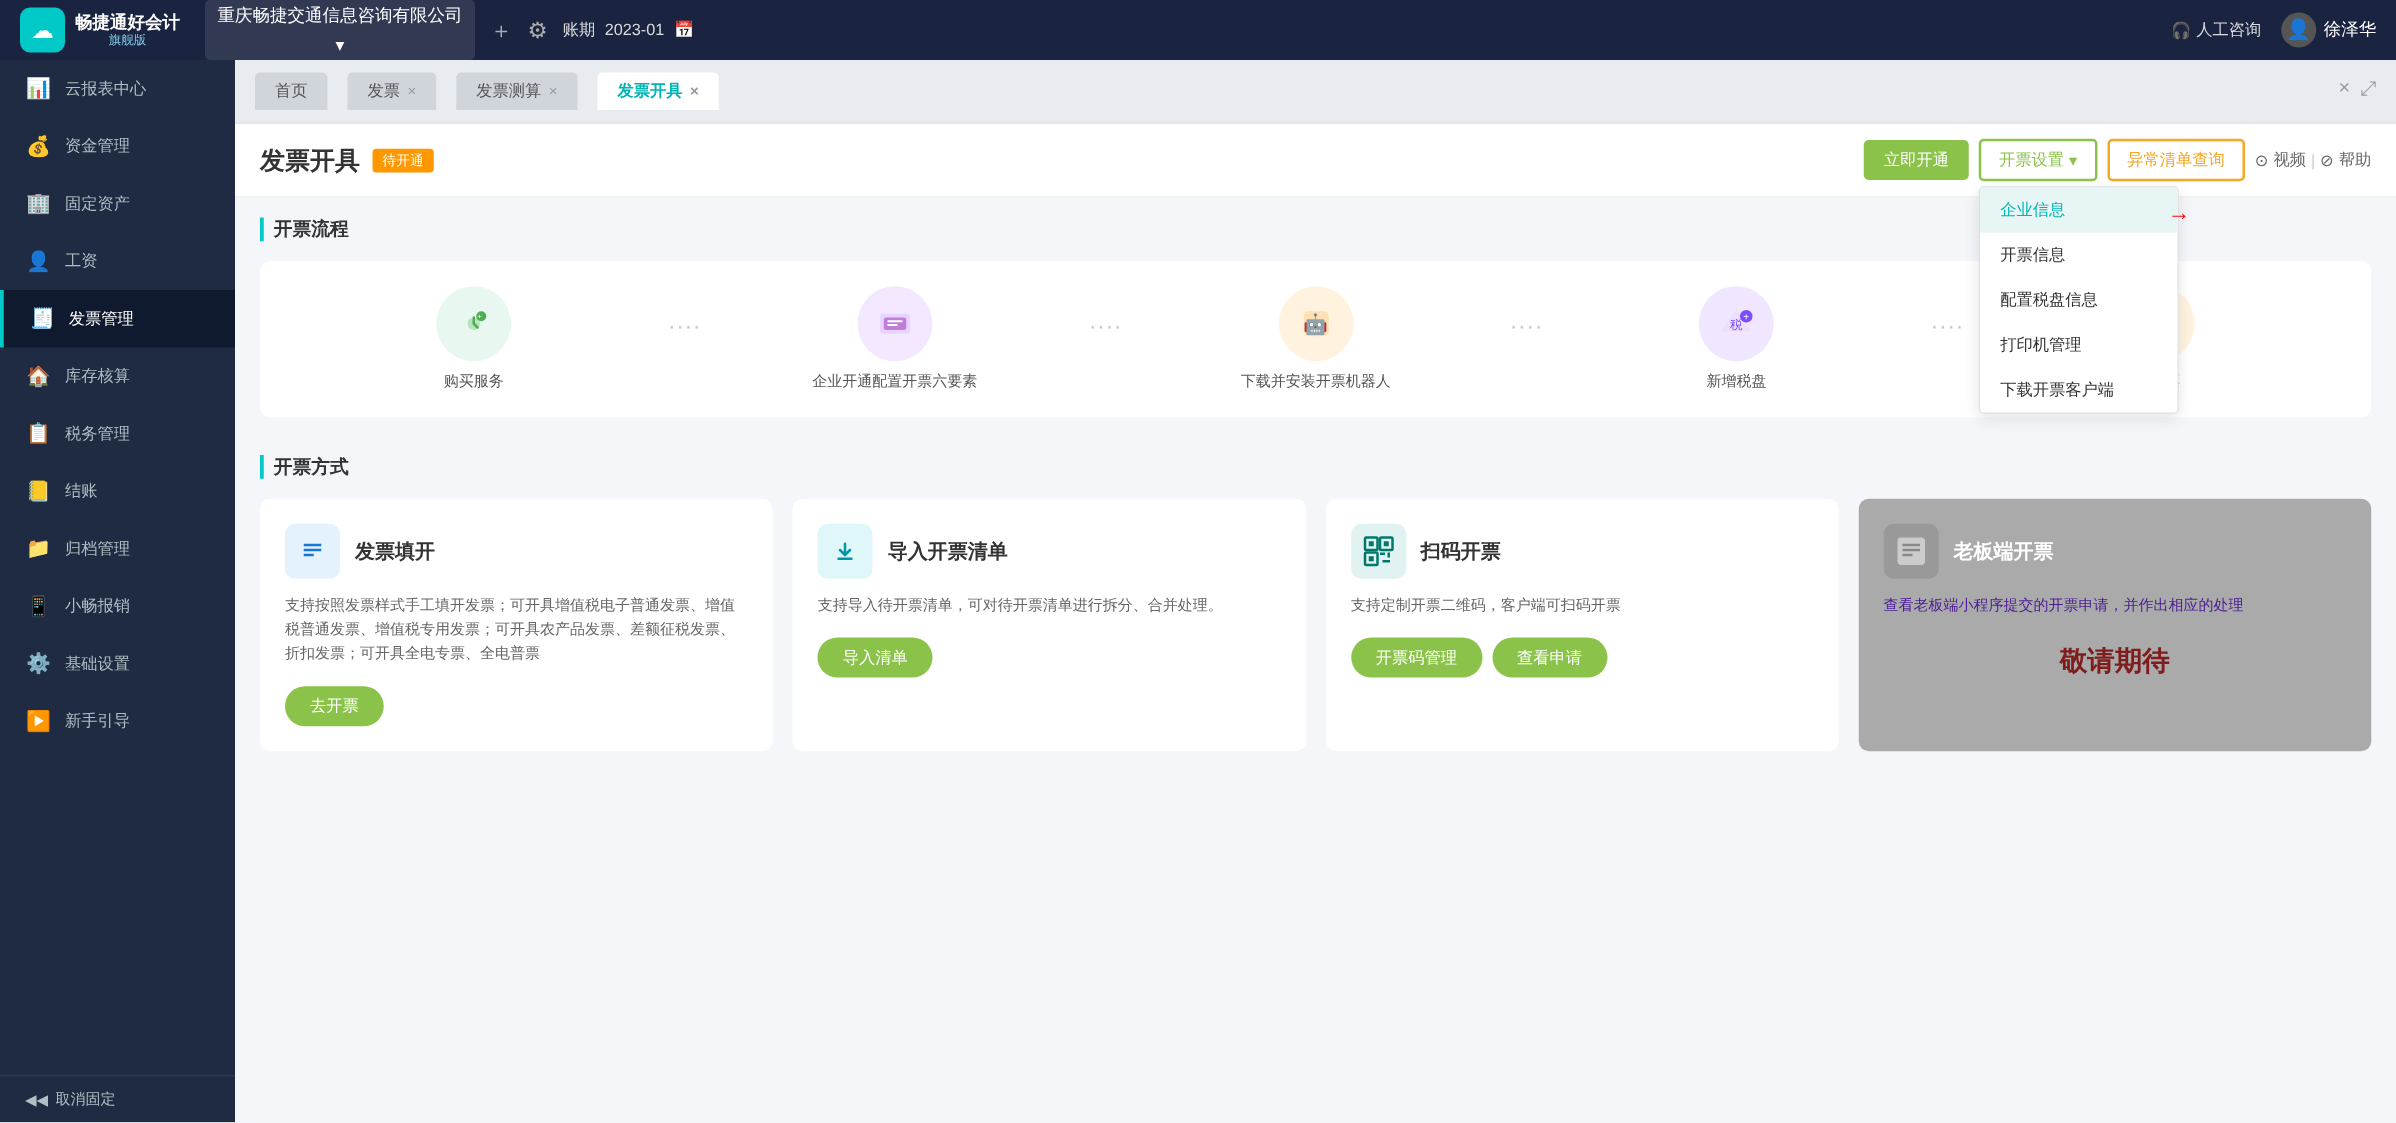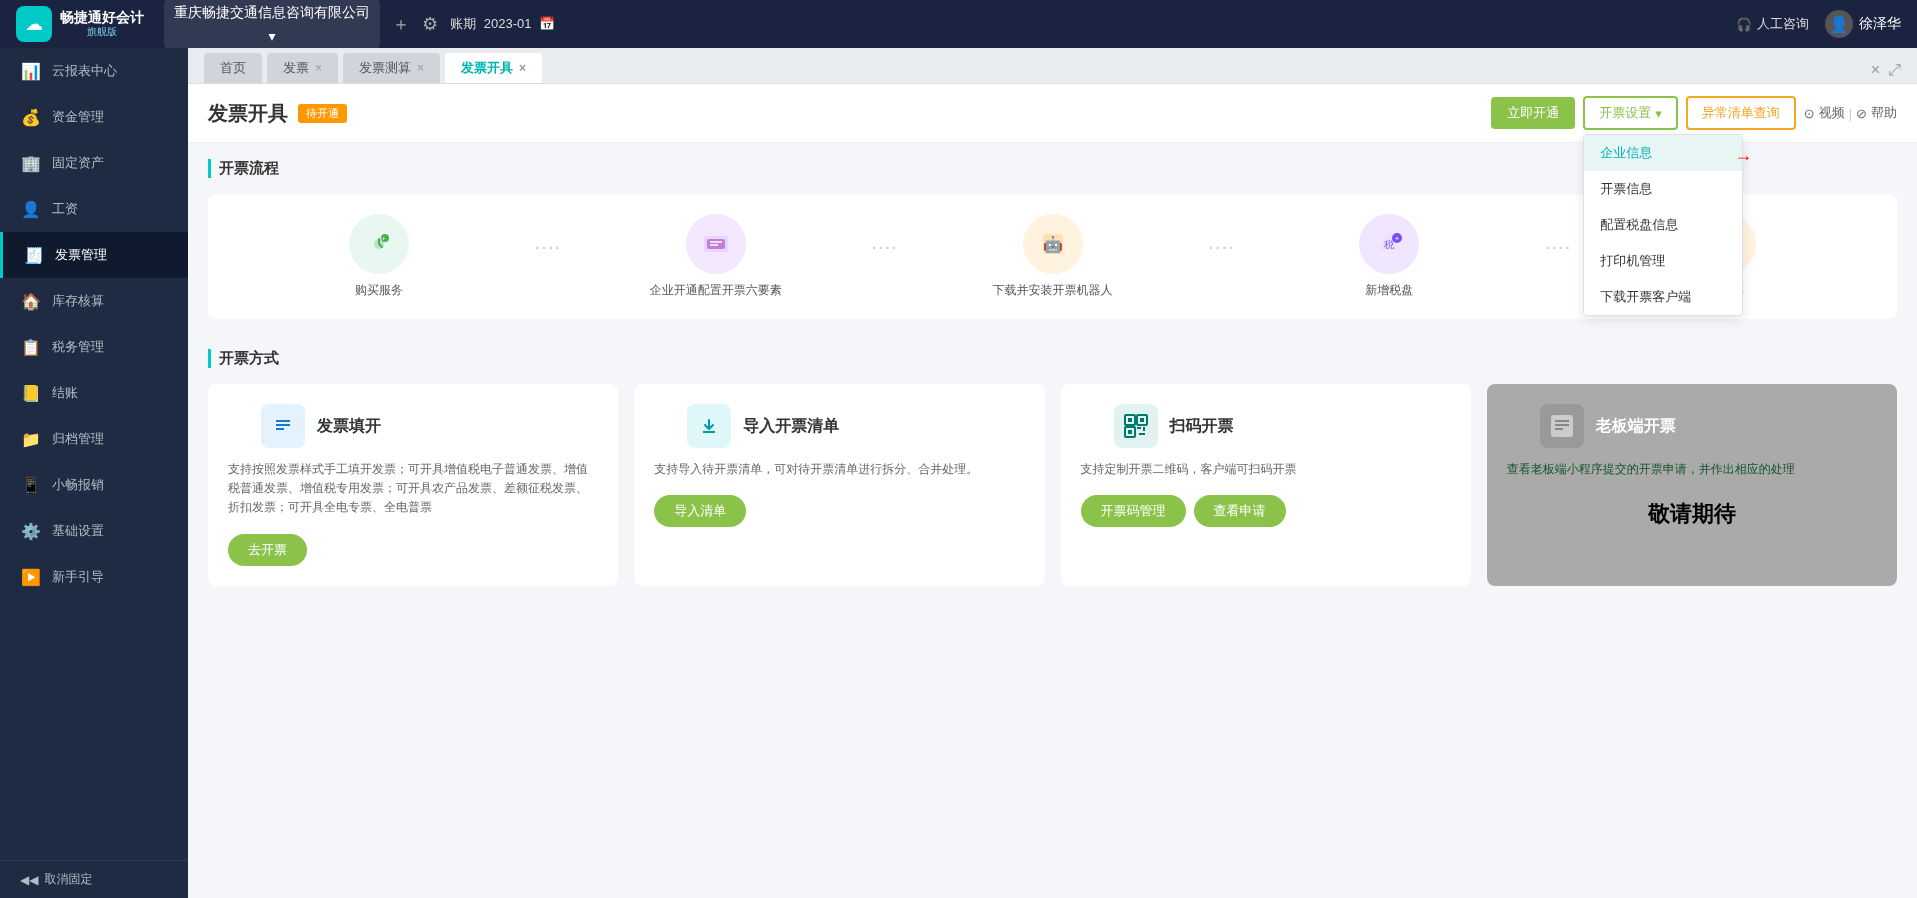--- a/index.html
+++ b/index.html
@@ -26,7 +26,7 @@
     .user-avatar { width: 28px; height: 28px; background: #555; border-radius: 50%; display: flex; align-items: center; justify-content: center; color: #ccc; font-size: 16px; }
 
     
-    .tab-bar { height: 36px; background: #e8ecf0; display: flex; align-items: flex-end; padding: 0 16px; gap: 5px; border-bottom: 1px solid #ddd; flex-shrink: 0; }
+    .tab-bar { height: 51px; background: #e8ecf0; display: flex; align-items: center; padding: 0 16px; gap: 16px; border-bottom: 1px solid #ddd; flex-shrink: 0; }
     .tab { padding: 6px 16px; border-radius: 4px 4px 0 0; cursor: pointer; font-size: 13px; display: flex; align-items: center; gap: 6px; background: #d0d5dc; color: #555; }
     .tab.active { background: white; color: #00b4b4; font-weight: bold; }
     .tab-close { color: #999; font-size: 12px; cursor: pointer; }

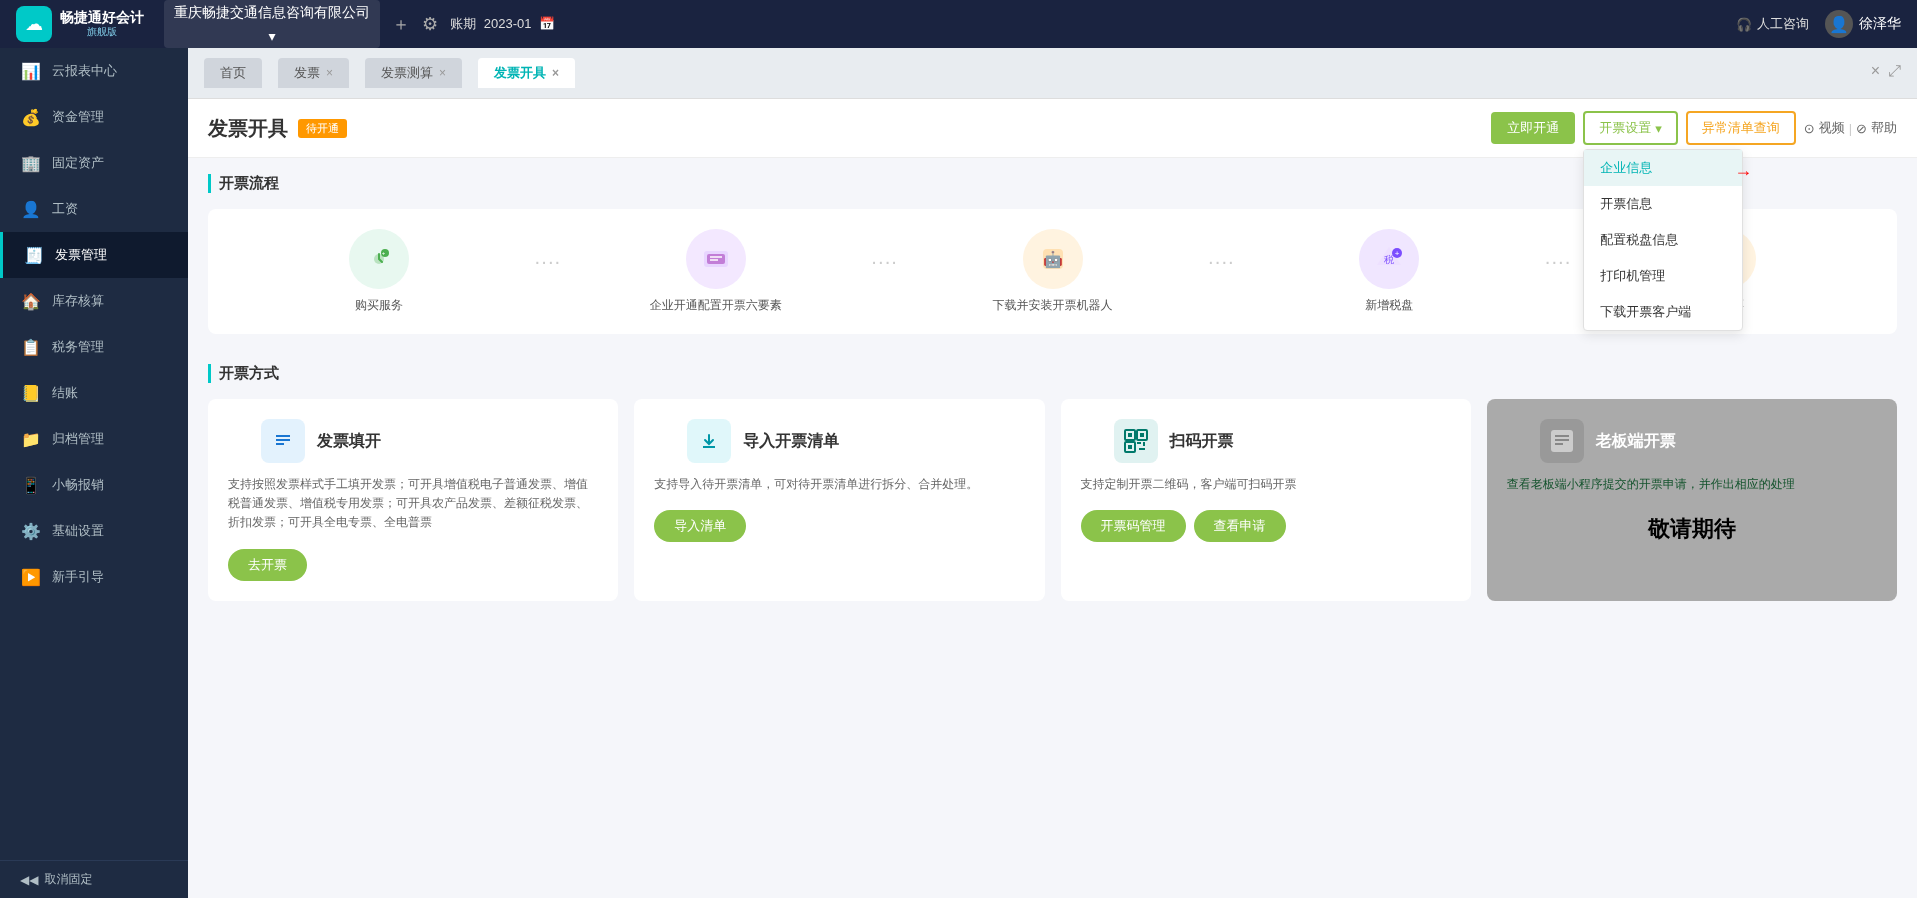--- a/index.html
+++ b/index.html
@@ -78,7 +78,7 @@
     .billing-methods { display: grid; grid-template-columns: repeat(4, 1fr); gap: 16px; }
     .method-card { background: white; border-radius: 8px; padding: 20px; }
     .method-card.disabled { background: #aaa; }
-    .method-header { display: flex; align-items: center; gap: 12px; margin-bottom: 12px; margin-left: 33px; }
+    .method-header { display: flex; align-items: center; gap: 12px; margin-bottom: 12px; }
     .method-icon { width: 44px; height: 44px; border-radius: 8px; display: flex; align-items: center; justify-content: center; font-size: 24px; }
     .method-icon-blue { background: #e3f2fd; color: #1976d2; }
     .method-icon-cyan { background: #e0f7fa; color: #0097a7; }

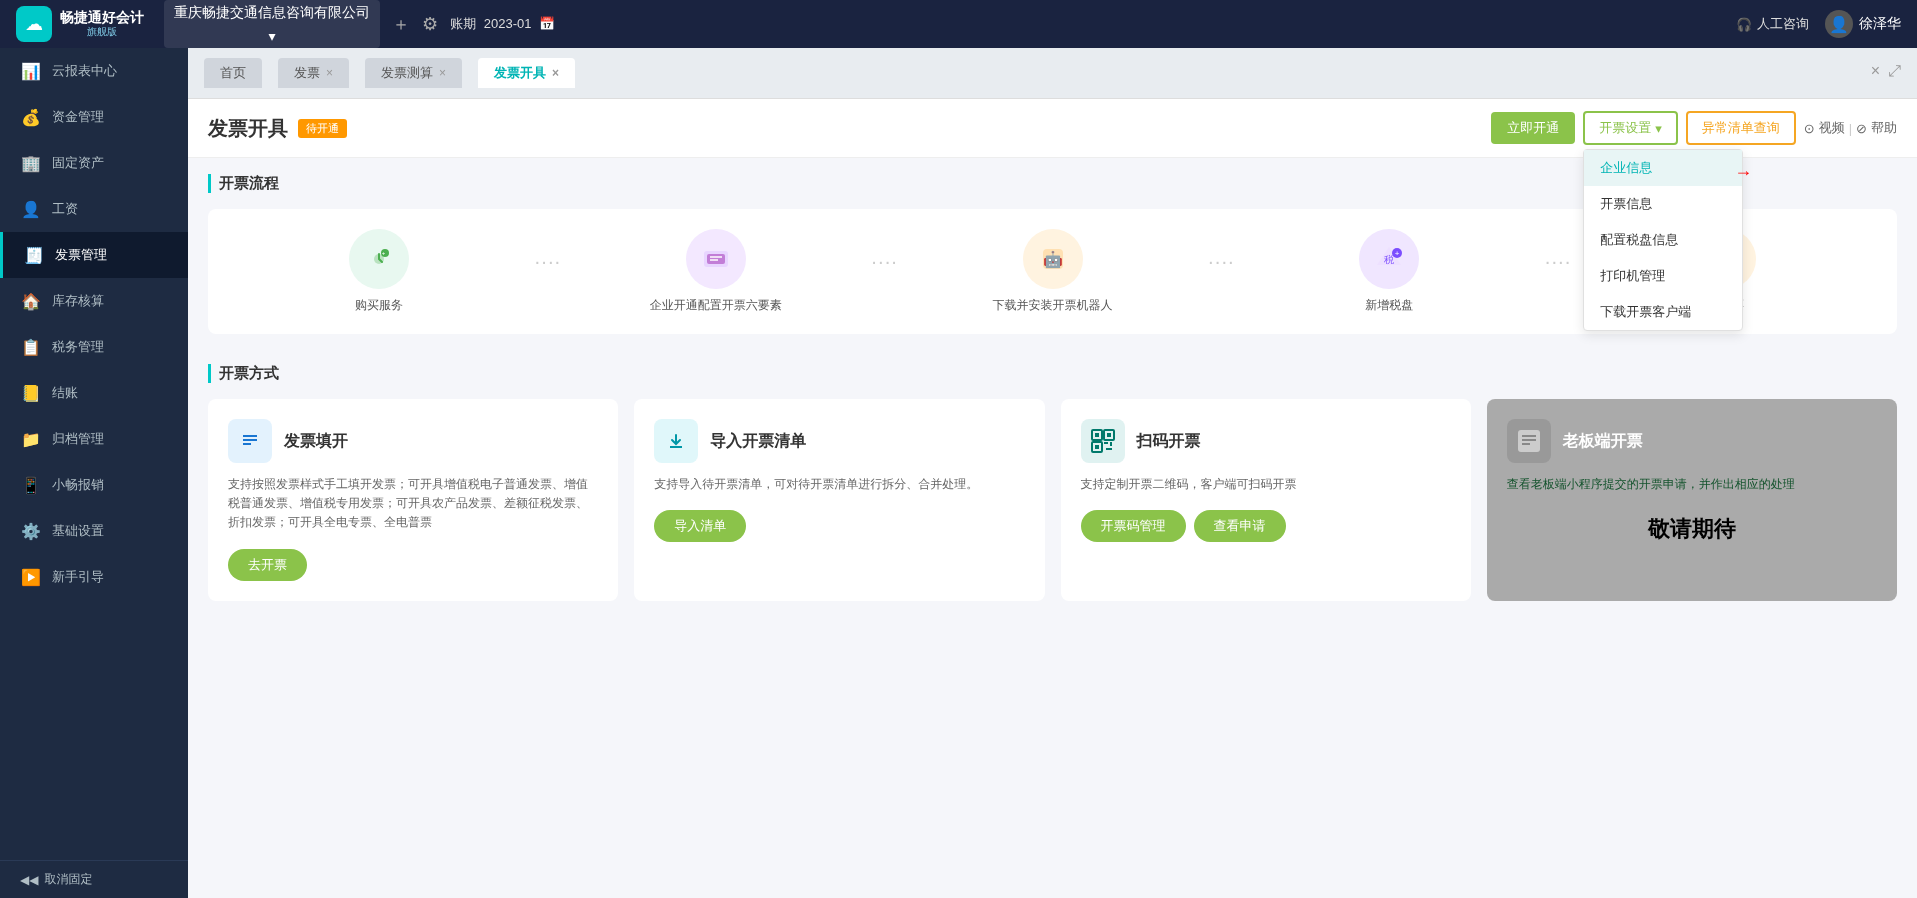--- a/index.html
+++ b/index.html
@@ -89,7 +89,7 @@
     .btn-green-solid { background: #8bc34a; color: white; border: none; border-radius: 16px; padding: 7px 20px; cursor: pointer; font-size: 13px; }
     .method-overlay-text { color: #000000; font-size: 22px; font-weight: bold; text-align: center; margin-top: 20px; }
     .method-title-white { font-size: 16px; font-weight: bold; color: white; }
-    .method-desc-white { font-size: 12px; color: #14532d; line-height: 1.6; margin-top: 0; }
+    .method-desc-white { font-size: 12px; color: #4c1d95; line-height: 1.6; margin-top: 0; }
 
     
     .sidebar-scroll::-webkit-scrollbar { width: 4px; }

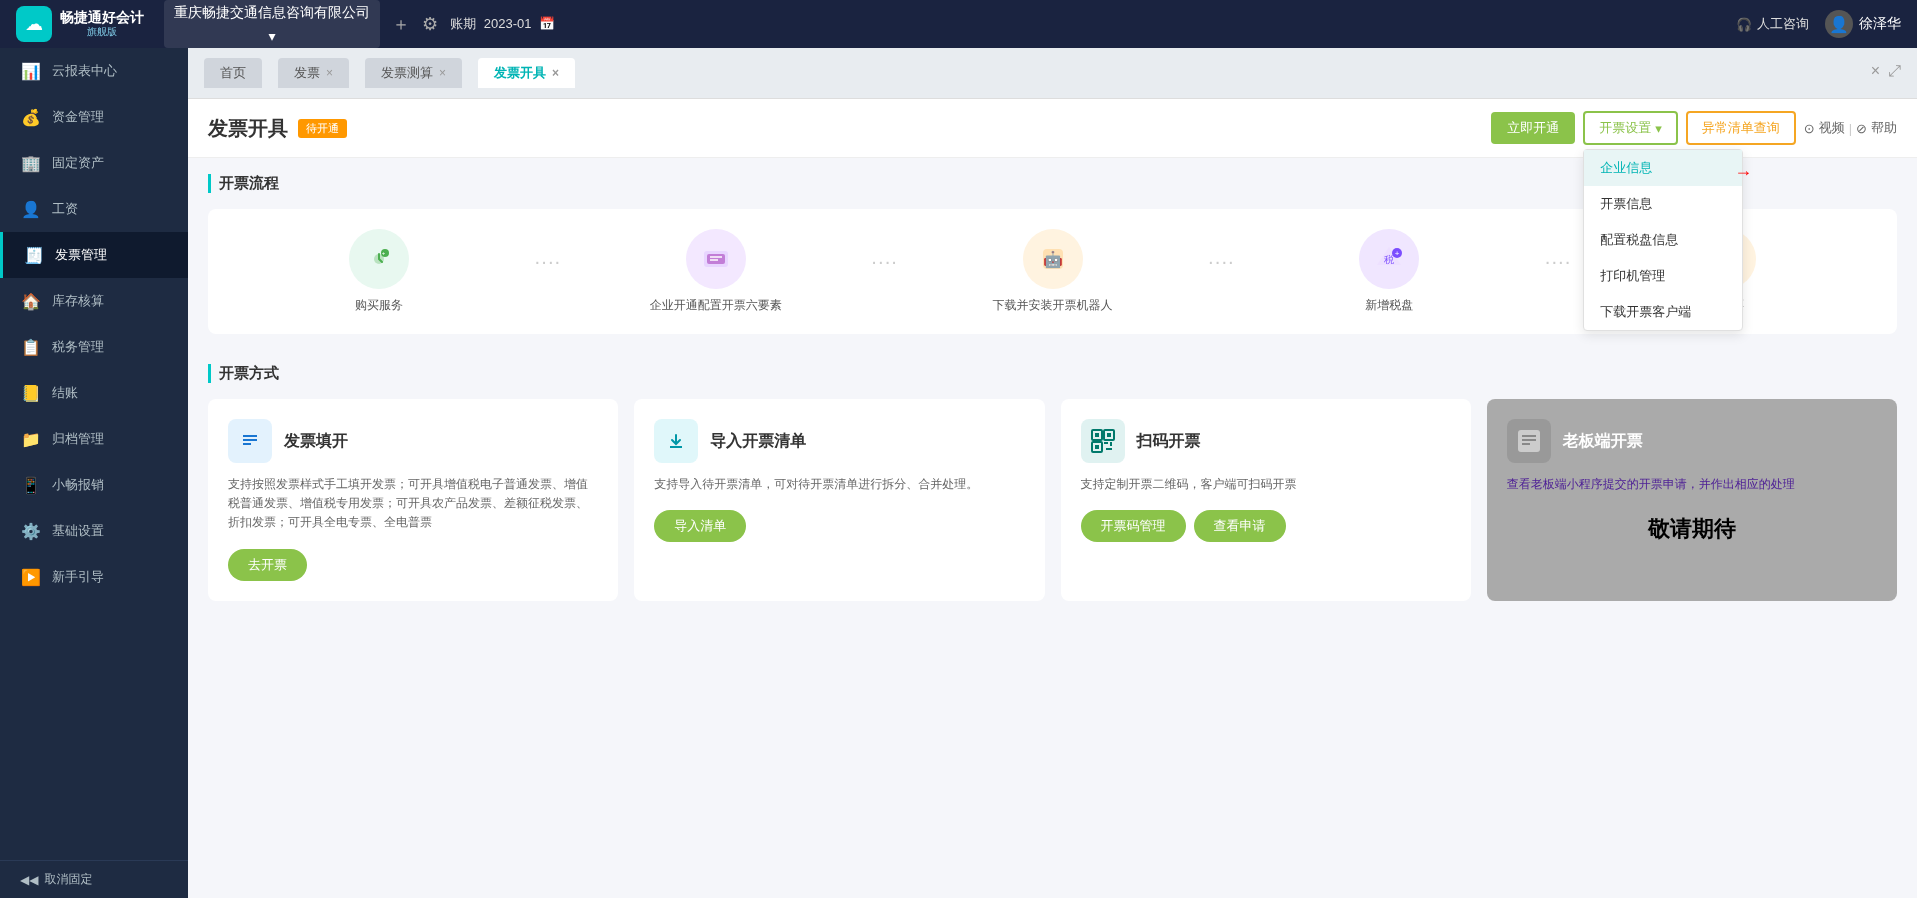--- a/index.html
+++ b/index.html
@@ -87,7 +87,7 @@
     .method-desc { font-size: 12px; color: #666; line-height: 1.6; margin-bottom: 16px; }
     .method-footer { display: flex; gap: 8px; }
     .btn-green-solid { background: #8bc34a; color: white; border: none; border-radius: 16px; padding: 7px 20px; cursor: pointer; font-size: 13px; }
-    .method-overlay-text { color: #000000; font-size: 22px; font-weight: bold; text-align: center; margin-top: 20px; }
+    .method-overlay-text { color: #7f1d1d; font-size: 22px; font-weight: bold; text-align: center; margin-top: 20px; }
     .method-title-white { font-size: 16px; font-weight: bold; color: white; }
     .method-desc-white { font-size: 12px; color: #4c1d95; line-height: 1.6; margin-top: 0; }
 

